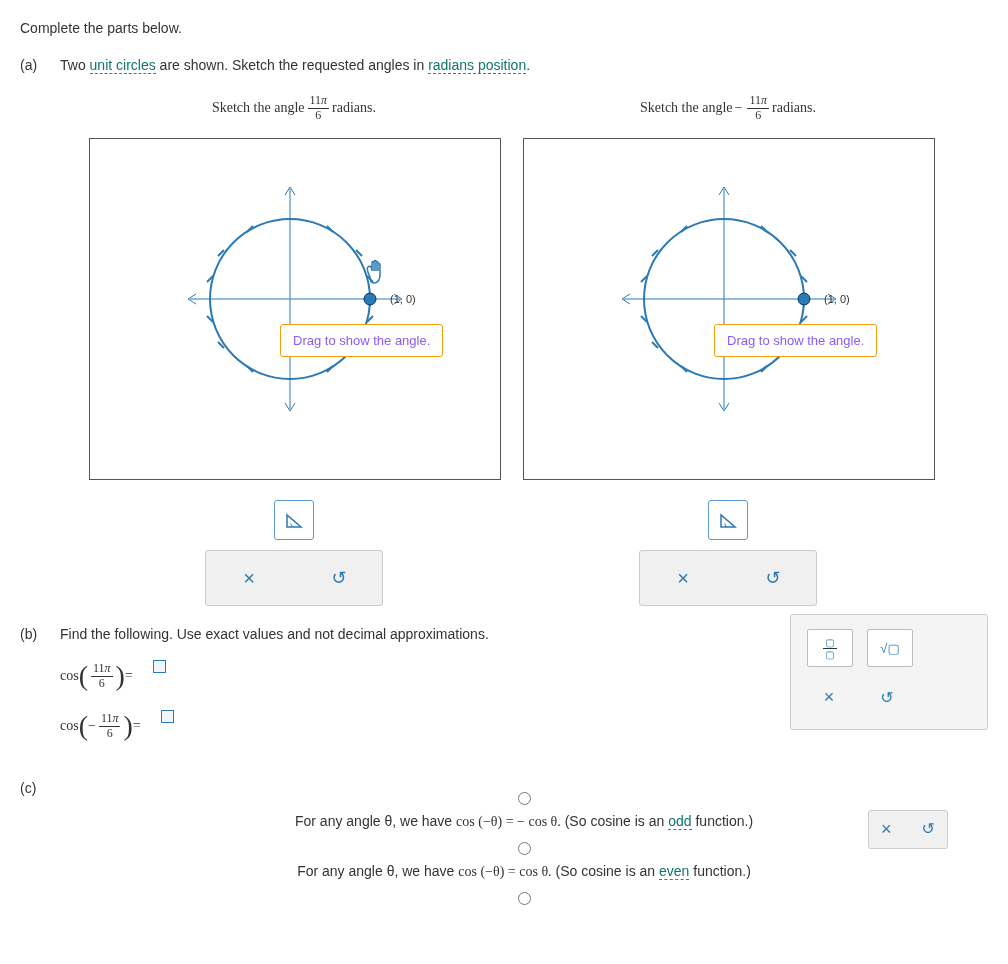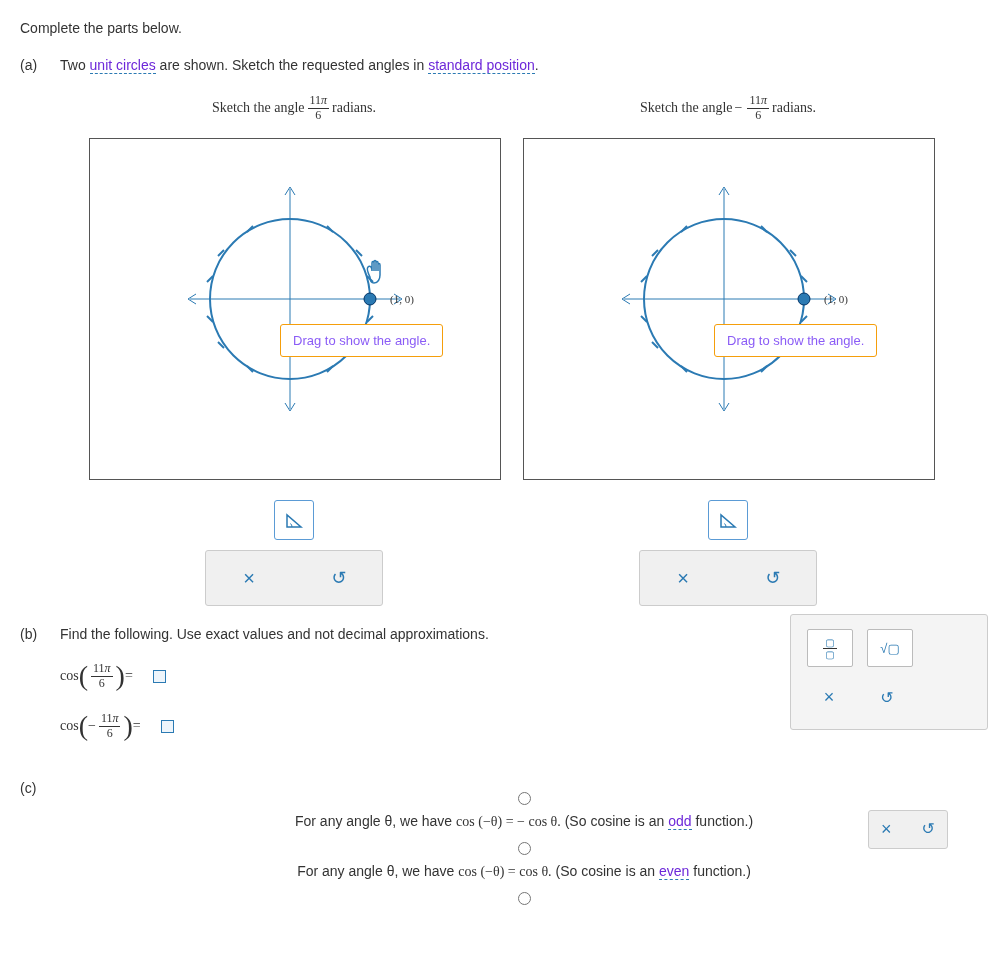--- a/index.html
+++ b/index.html
@@ -27,7 +27,7 @@
     flex: 1;
   }
   a.link, span.link {
-    color: #6d28d9;
+    color: #0f766e;
     text-decoration: none;
     border-bottom: 1px dashed #2b7ab3;
   }

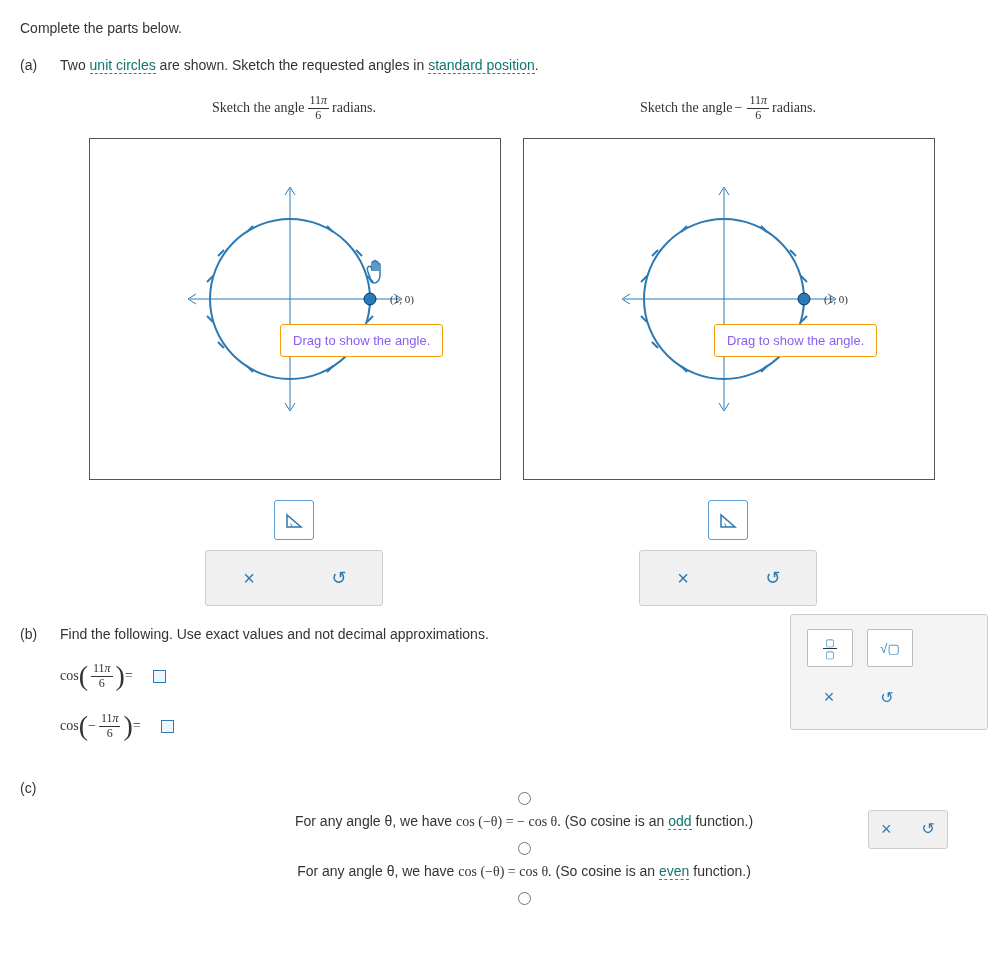--- a/index.html
+++ b/index.html
@@ -210,7 +210,7 @@
   <div class="part-label">(a)</div>
   <div class="part-body">
     <div>
-      <span>Two </span><span class="link">unit circles</span><span> are shown. Sketch the requested angles in </span><span class="link">standard position</span><span>.</span>
+      <span>Two </span><span class="link">unit circles</span><span> are shown. Sketch the requested angles in </span><span class="link">radians position</span><span>.</span>
     </div>
 
     <div class="charts-row">

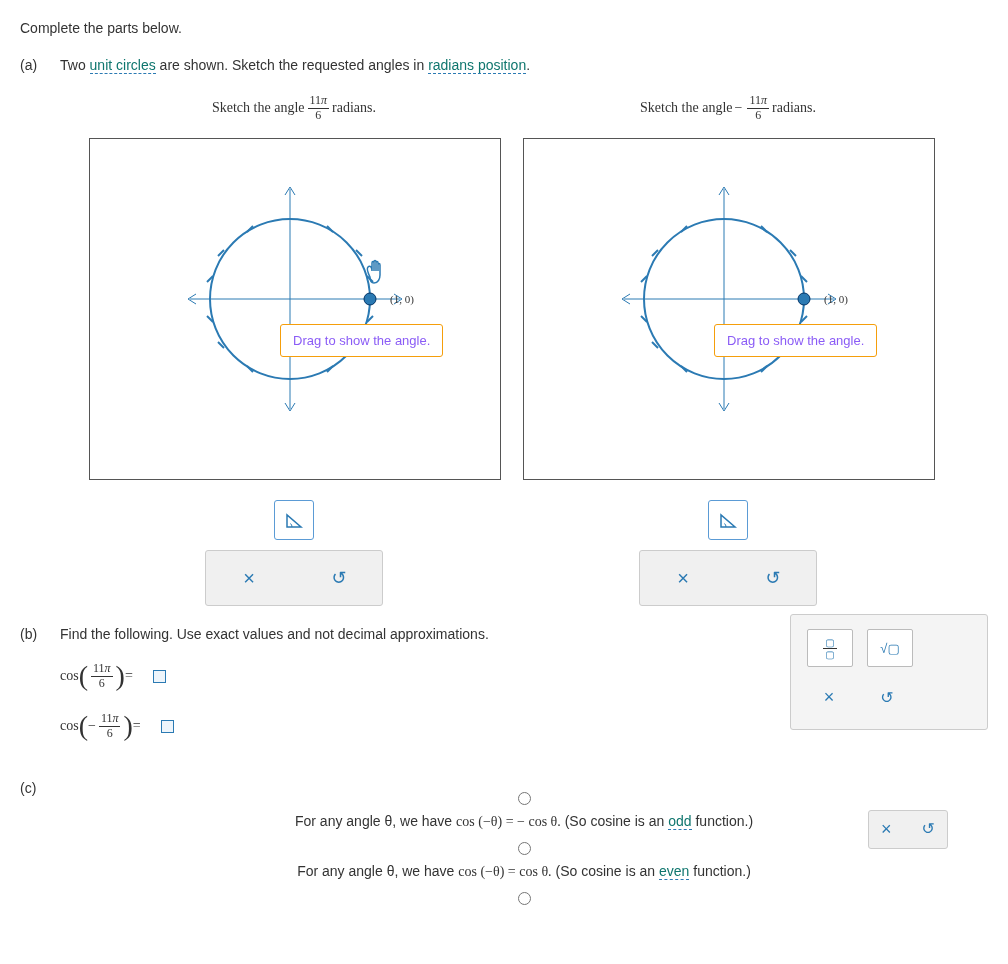--- a/index.html
+++ b/index.html
@@ -81,7 +81,6 @@
     position: absolute;
     font-size: 11px;
     color: #333;
-    font-family: Liberation Serif, serif;
   }
   svg.circle-plot {
     position: absolute;

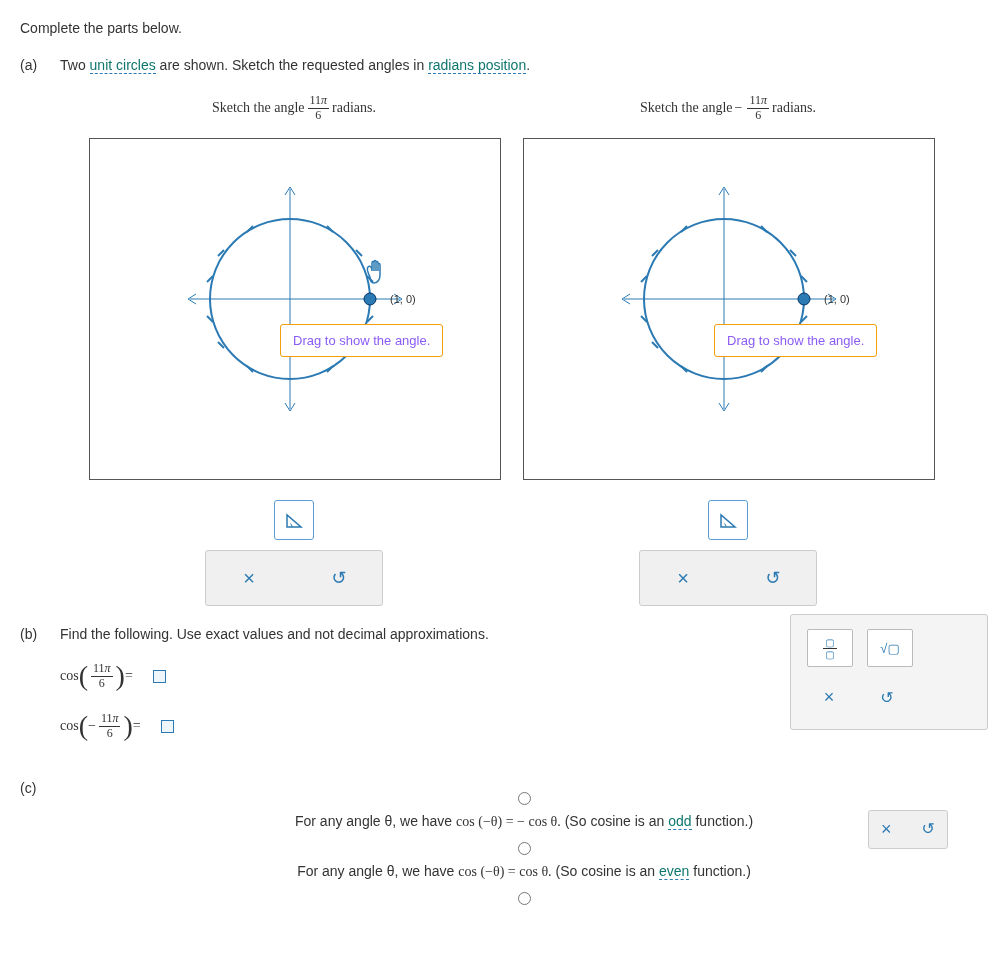--- a/index.html
+++ b/index.html
@@ -121,7 +121,6 @@
   .equation-line {
     margin: 18px 0;
     display: flex;
-    align-items: center;
     gap: 20px;
   }
   .input-box {

